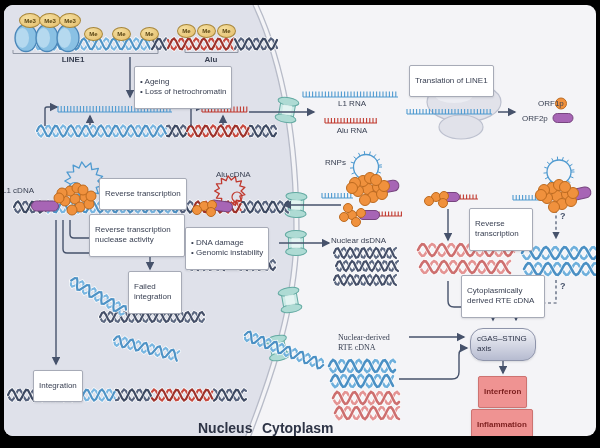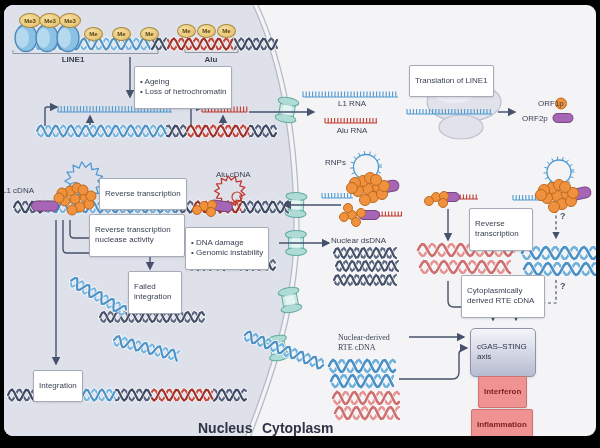--- a/index.html
+++ b/index.html
@@ -24,8 +24,8 @@
       border:1px solid #a8873b;border-radius:50%;
       font:700 6px "Liberation Sans",sans-serif;color:#5b4512;}
   .salmon{background:#ef9392;border-color:#cd7371;color:#7c1f1e;font-weight:600;}
-  .cgas{background:linear-gradient(#f4f5f9,#b6bbd0);border:1px solid #8e94aa;border-radius:5px;
-        color:#2d3448;padding:13px 6px;width:52px;white-space:normal;}
+  .cgas{background:linear-gradient(#f4f5f9,#b6bbd0);border:1px solid #8e94aa;border-radius:13px;
+        color:#2d3448;padding:5px 6px;width:52px;white-space:normal;}
   .q{font:700 9px "Liberation Sans",sans-serif;color:#46526b;}
 </style>
 </head>

